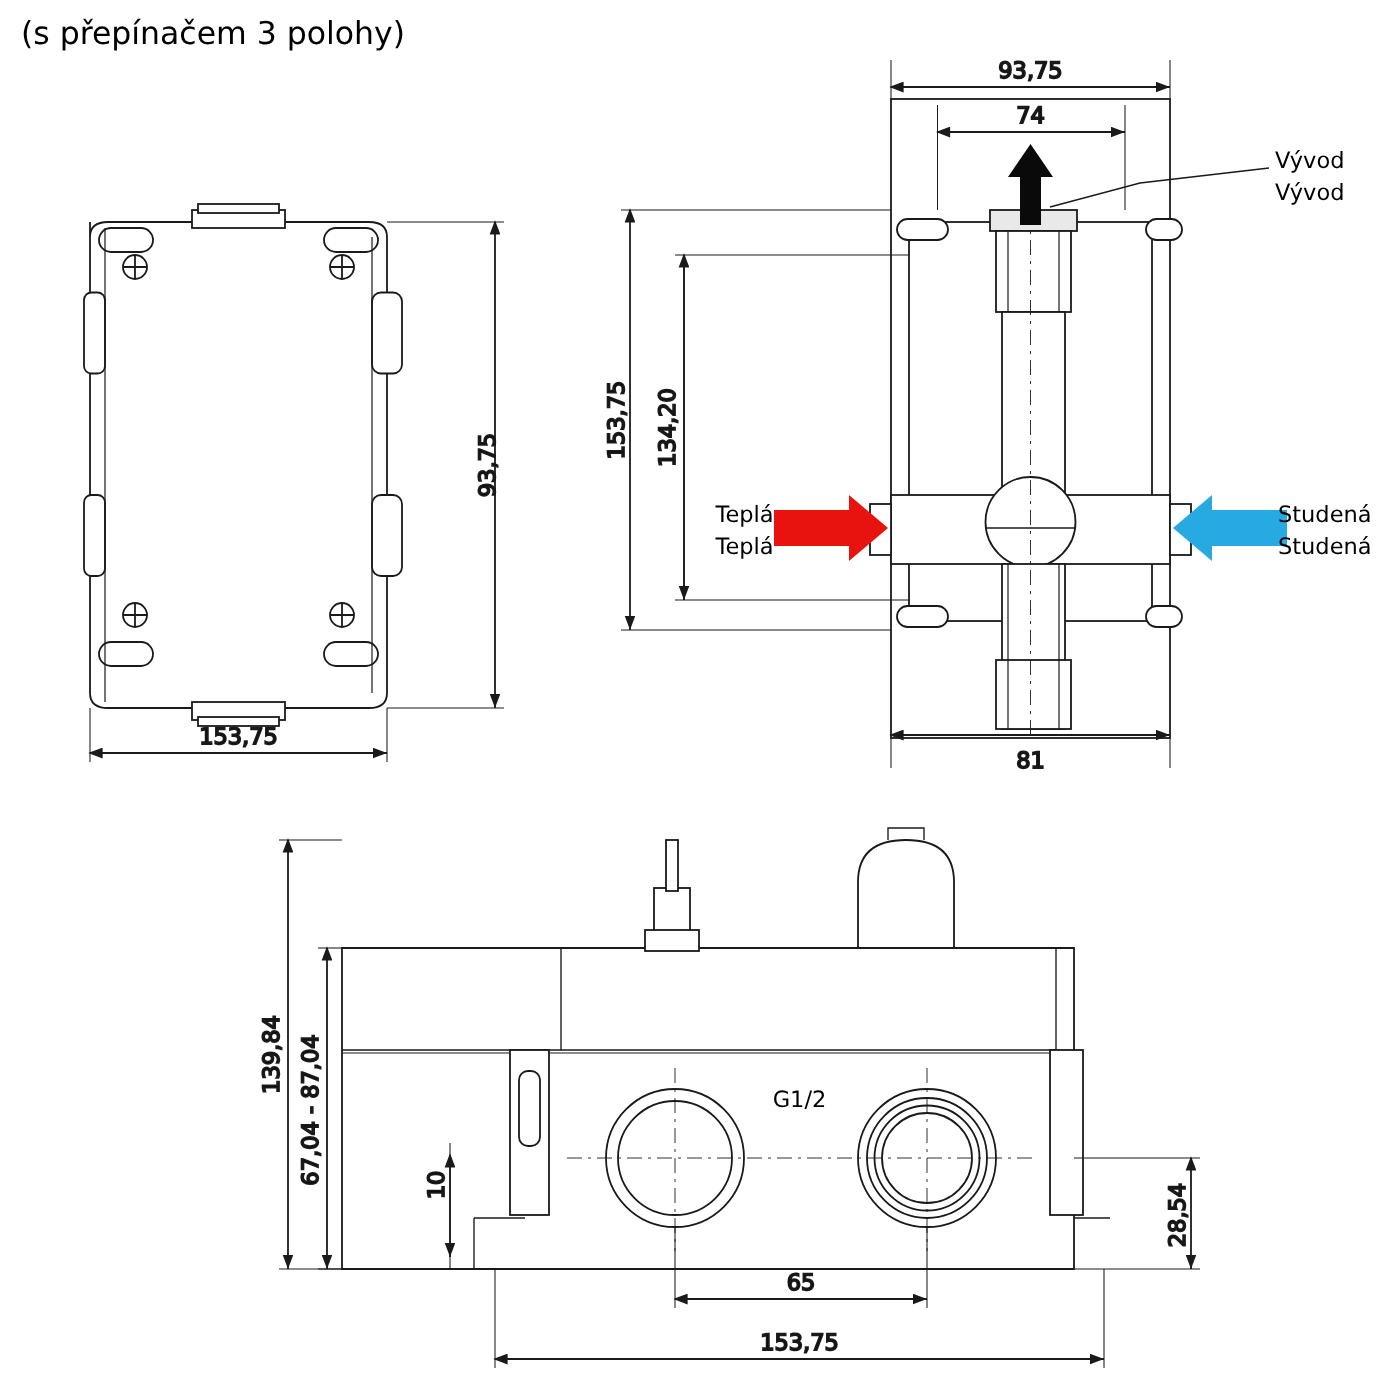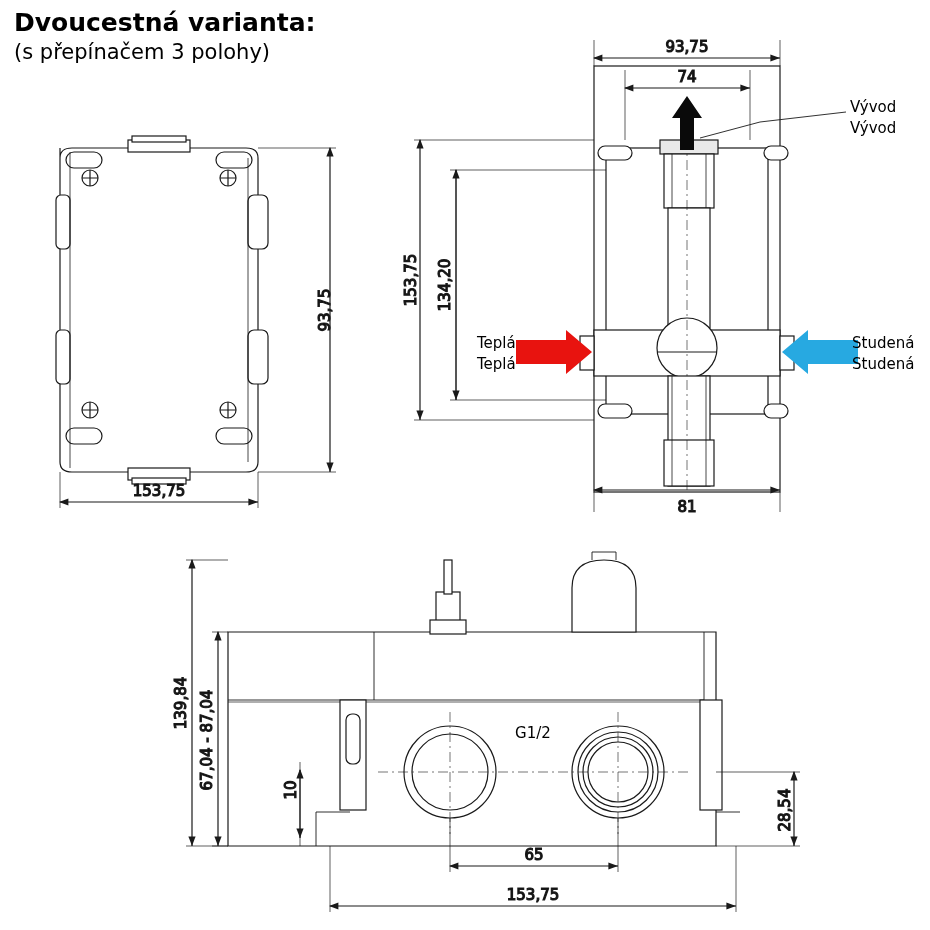--- a/index.html
+++ b/index.html
@@ -55,7 +55,6 @@
 <div id="page">
 
   <div class="title-block">
-    <div class="title-main">Dvoucestná varianta:</div>
     <div class="title-sub">(s přepínačem 3 polohy)</div>
   </div>
 

